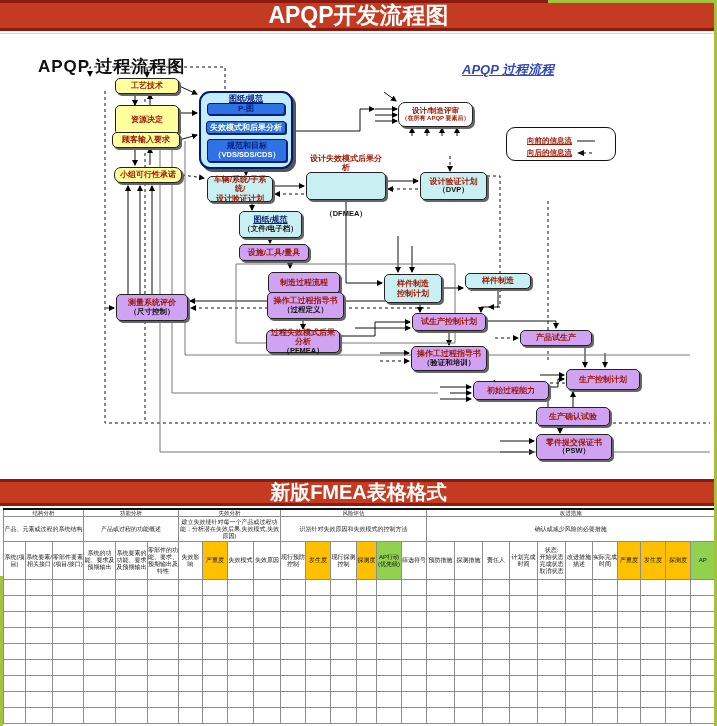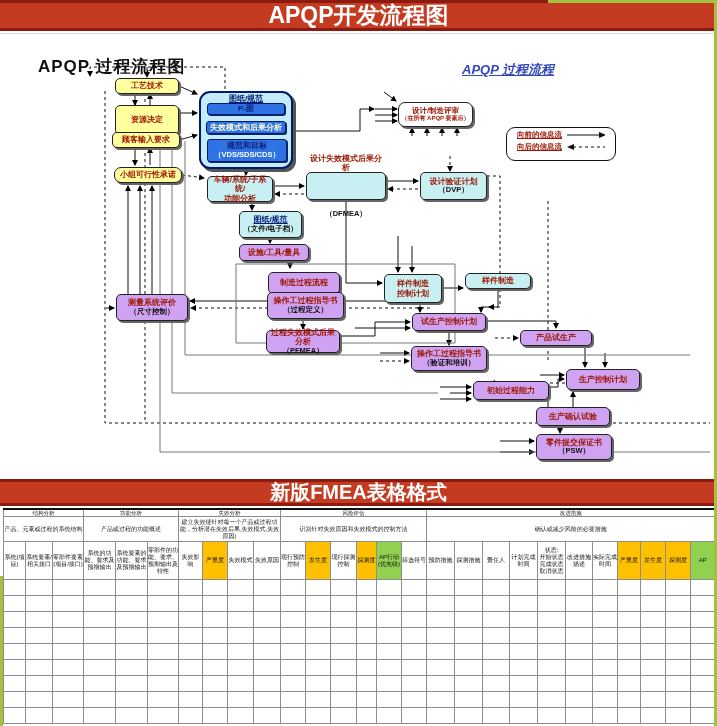--- a/index.html
+++ b/index.html
@@ -35,7 +35,7 @@
   .u-navy{color:#06207a !important;text-decoration:underline;}
   #flow-legend{position:absolute;left:506px;top:96px;width:110px;height:34px;background:#fff;
                border:1px solid #111;border-radius:9px;box-sizing:border-box;
-               display:flex;flex-direction:column;justify-content:flex-start;padding:2px 10px;gap:2px;}
+               display:flex;flex-direction:column;justify-content:flex-end;padding:2px 20px;gap:2px;}
   .lg-row{display:flex;align-items:center;gap:3px;}
   .lg-label{font-size:7.5px;font-weight:bold;color:#9c1500;text-decoration:underline;white-space:nowrap;}
   #fmea-wrap{position:absolute;left:3px;top:508px;width:711px;}

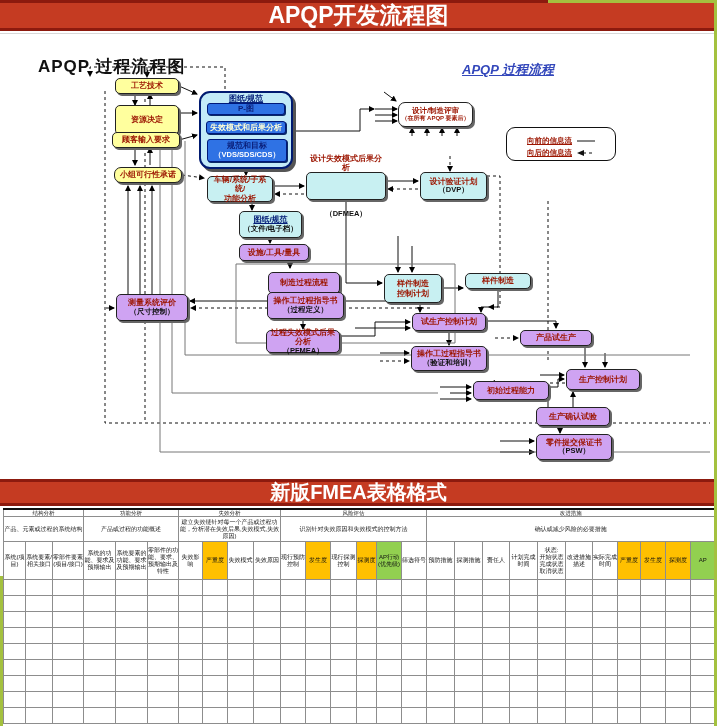--- a/index.html
+++ b/index.html
@@ -156,7 +156,7 @@
       <div class="fbox t-blue" style="left: 206px; top: 90px; width: 80px; height: 13px;"><span class="lbl" style="color: rgb(255, 255, 216);">失效模式和后果分析</span></div>
       <div class="fbox t-blue" style="left: 207px; top: 108px; width: 80px; height: 23px;"><span class="lbl" style="color: rgb(10, 30, 120);">规范和目标</span><span class="sub" style="color: rgb(255, 255, 255);">（VDS/SDS/CDS）</span></div>
       <div class="fbox t-cyan" style="left: 207px; top: 145px; width: 66px; height: 26px;"><span class="lbl">车辆/系统/子系统/
-功能分析</span></div>
+设计验证计划</span></div>
       <div class="fbox t-cyan" style="left: 306px; top: 141px; width: 80px; height: 28px; gap: 37px;"><span class="lbl">设计失效模式后果分析</span><span class="sub">（DFMEA）</span></div>
       <div class="fbox t-cyan" style="left: 420px; top: 141px; width: 67px; height: 28px;"><span class="lbl">设计验证计划</span><span class="sub">（DVP）</span></div>
       <div class="fbox t-white" style="left: 398px; top: 71px; width: 75px; height: 25px;"><span class="lbl">设计/制造评审</span><span class="sub">（在所有 APQP 要素后）</span></div>

